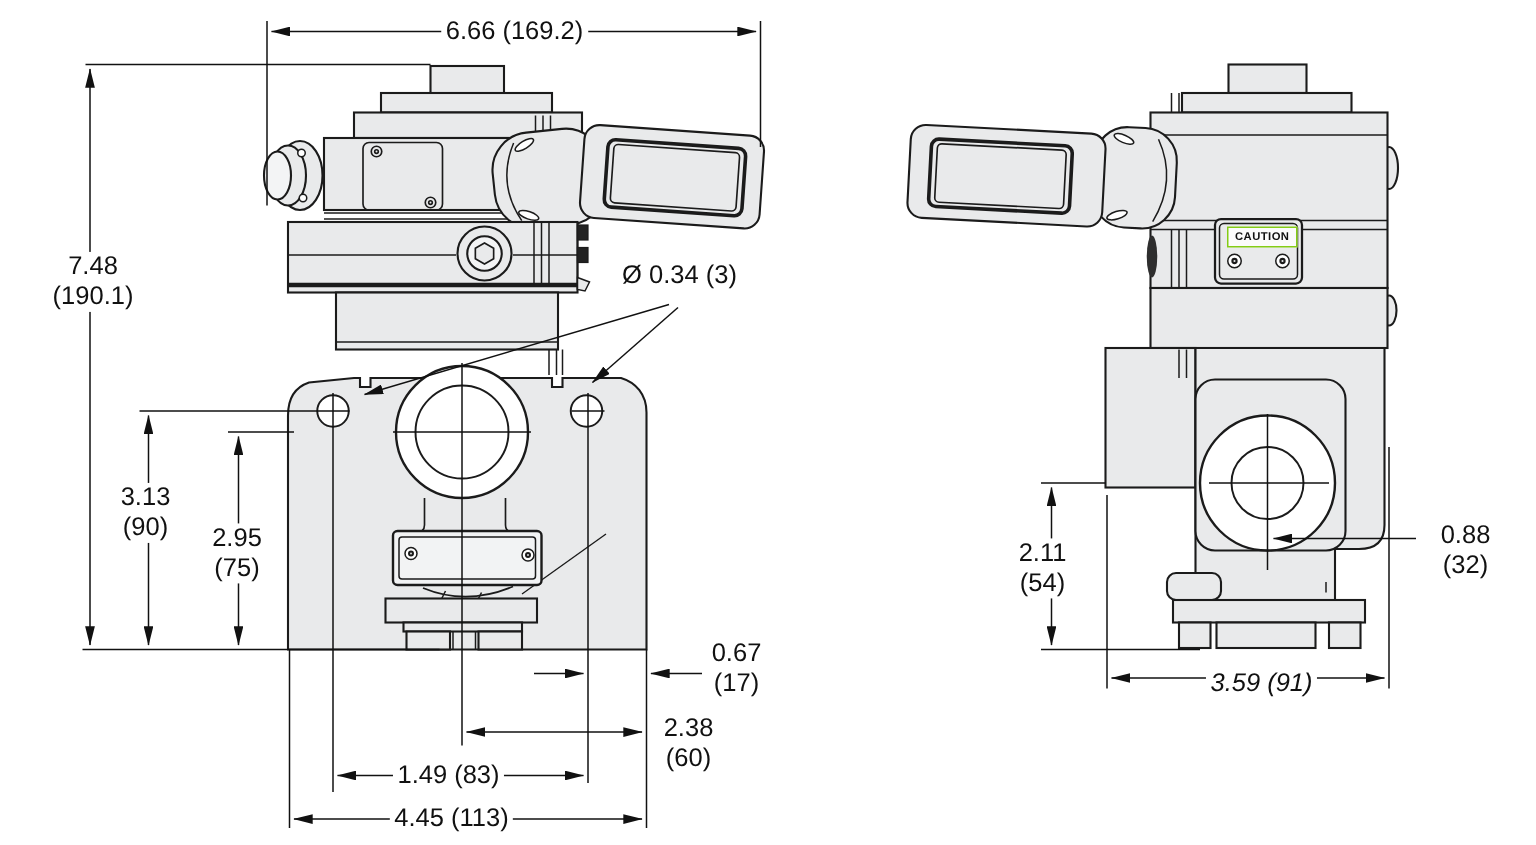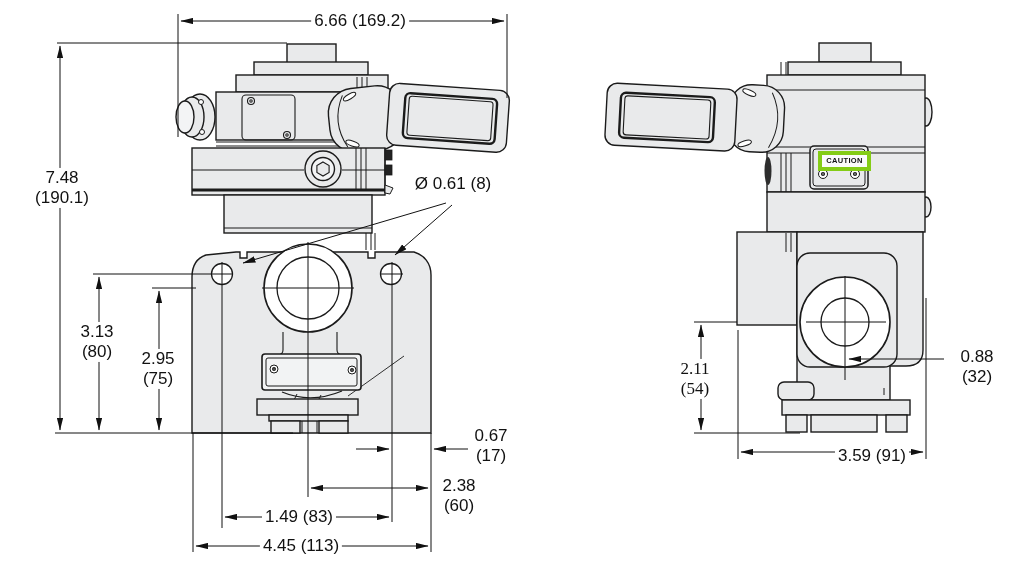--- a/index.html
+++ b/index.html
@@ -240,7 +240,7 @@
   </g>
 </svg>
 
-  <div class="dim" style="left:343px;top:21px;margin-left:17px;">6.66 (169.2)</div>
+  <div class="dim" style="left:343px;top:21px;">6.66 (169.2)</div>
 
   <div class="dim" style="left:62px;top:178px;margin-top:10px;">
     <div class="l">7.48</div>

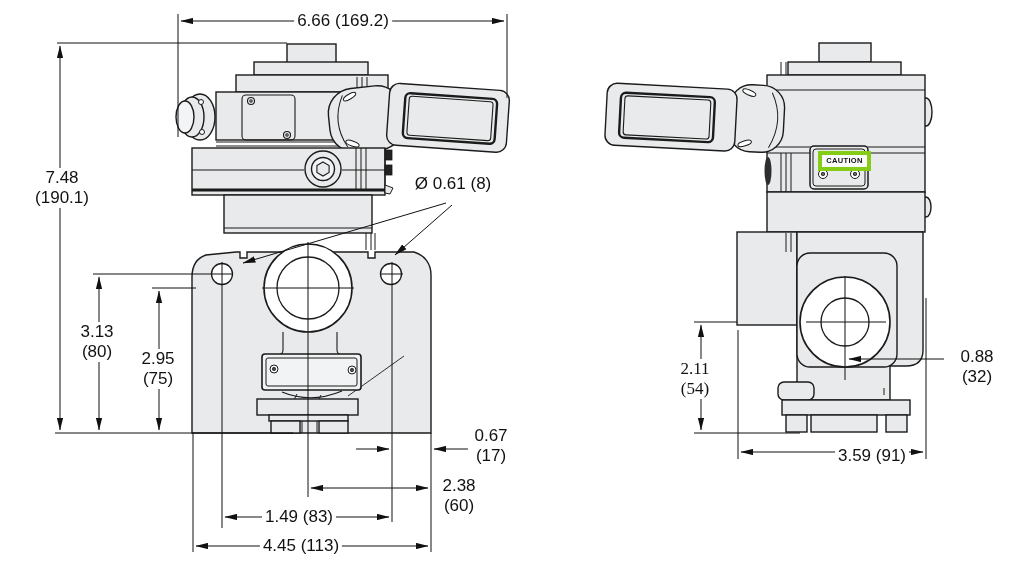--- a/index.html
+++ b/index.html
@@ -11,7 +11,7 @@
        background:#fff;text-align:center;padding:0 3px;white-space:nowrap;z-index:5;}
   .dim .l{white-space:nowrap;}
   .caution{position:absolute;left:818px;top:151px;width:45px;height:12px;
-       border:4px solid #84cc16;background:#fbfbfb;z-index:6;
+       border:1px solid #84cc16;background:#fbfbfb;z-index:6;
        font:bold 7.5px/12px "Liberation Sans",sans-serif;text-align:center;
        letter-spacing:.3px;color:#111;}
 </style>

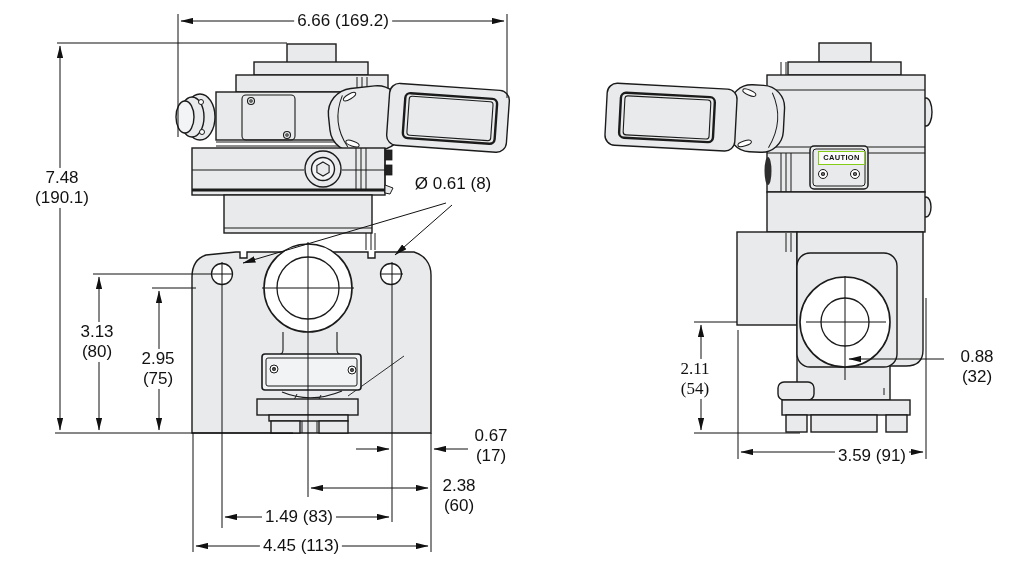--- a/index.html
+++ b/index.html
@@ -247,7 +247,7 @@
     <div class="l">(190.1)</div>
   </div>
 
-  <div class="dim" style="left:453px;top:184px;">Ø 0.61 (8)</div>
+  <div class="dim" style="left:453px;top:184px;">Ø 0.34 (3)</div>
 
   <div class="dim" style="left:97px;top:342px;">
     <div class="l">3.13</div>

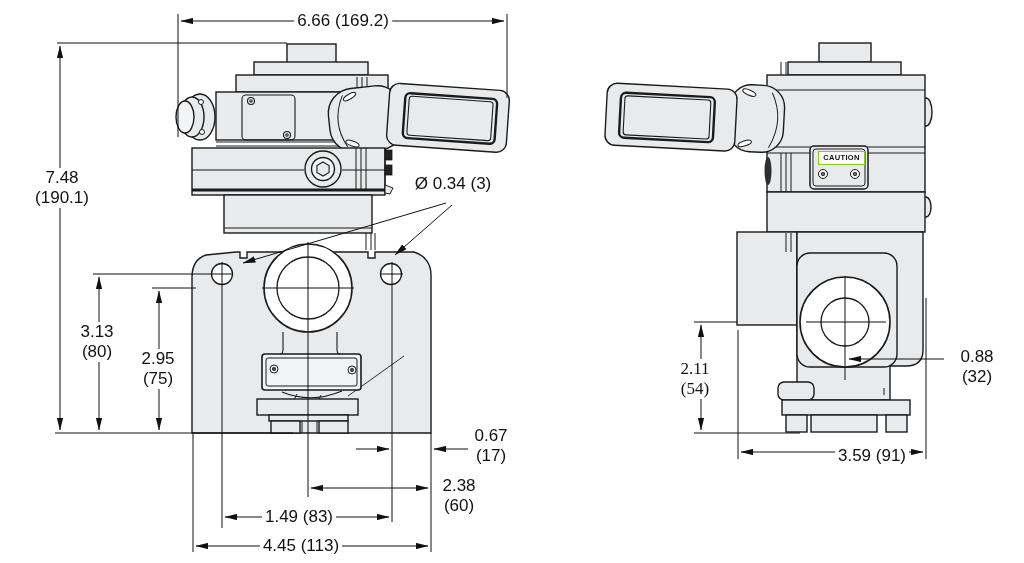--- a/index.html
+++ b/index.html
@@ -251,7 +251,7 @@
 
   <div class="dim" style="left:97px;top:342px;">
     <div class="l">3.13</div>
-    <div class="l">(80)</div>
+    <div class="l">(90)</div>
   </div>
 
   <div class="dim" style="left:158px;top:369px;text-align:center;">

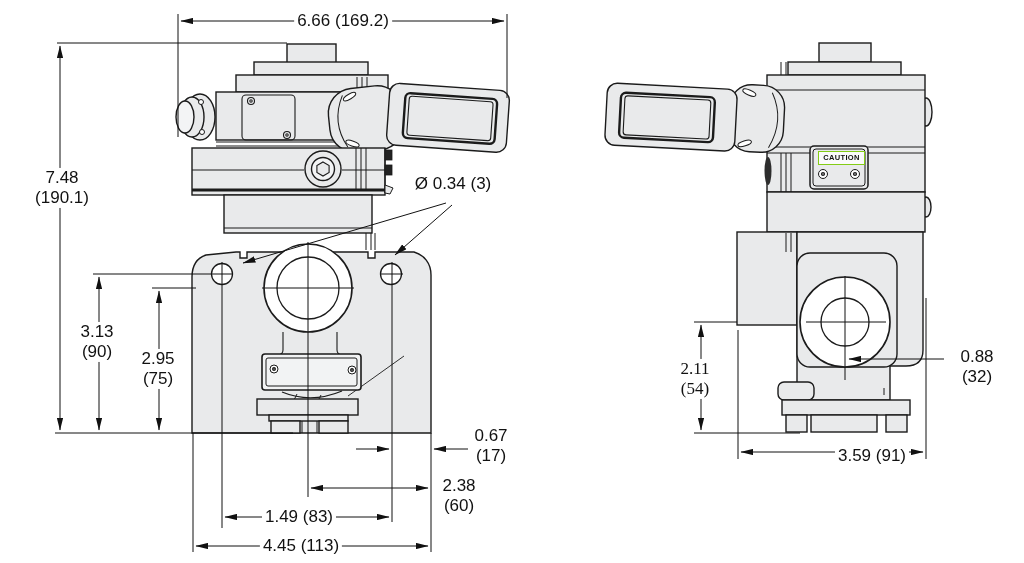--- a/index.html
+++ b/index.html
@@ -273,7 +273,7 @@
 
   <div class="dim" style="left:301px;top:546px;">4.45 (113)</div>
 
-  <div class="dim" style="left:695px;top:379px;font-family:Liberation Serif, serif;">
+  <div class="dim" style="left:695px;top:379px;">
     <div class="l">2.11</div>
     <div class="l">(54)</div>
   </div>

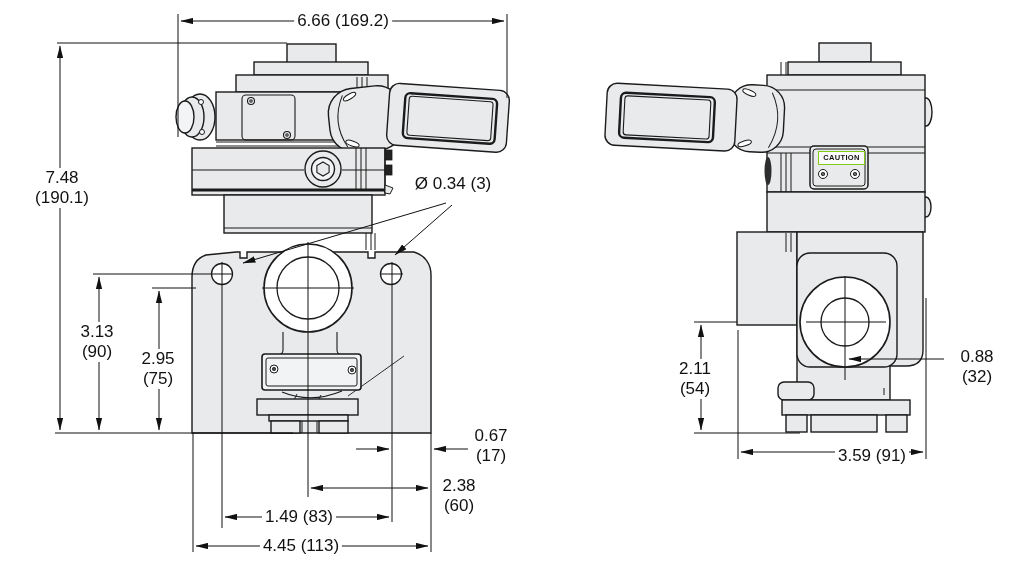--- a/index.html
+++ b/index.html
@@ -283,7 +283,7 @@
     <div class="l">(32)</div>
   </div>
 
-  <div class="dim" style="left:872px;top:456px;">3.59 (91)</div>
+  <div class="dim" style="left:841px;top:456px;font-style:italic;">3.59 (91)</div>
 
   <div class="caution">CAUTION</div>
 </div>

